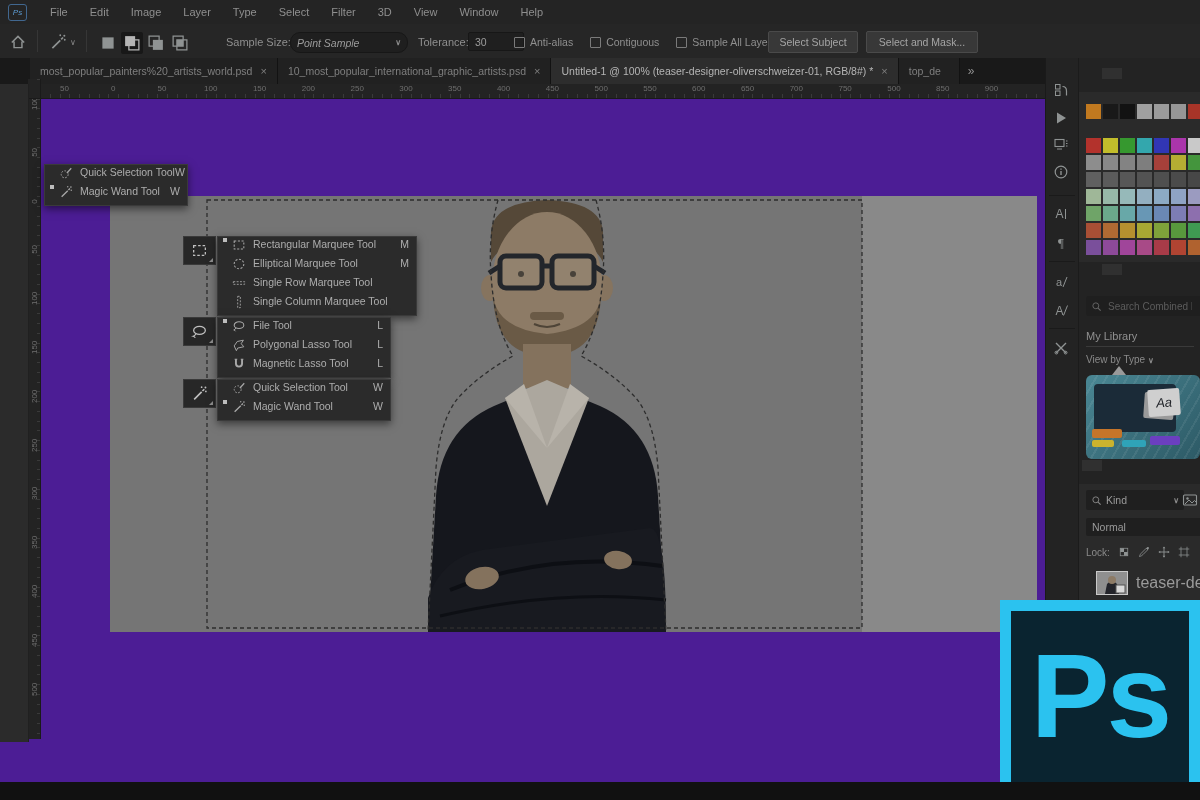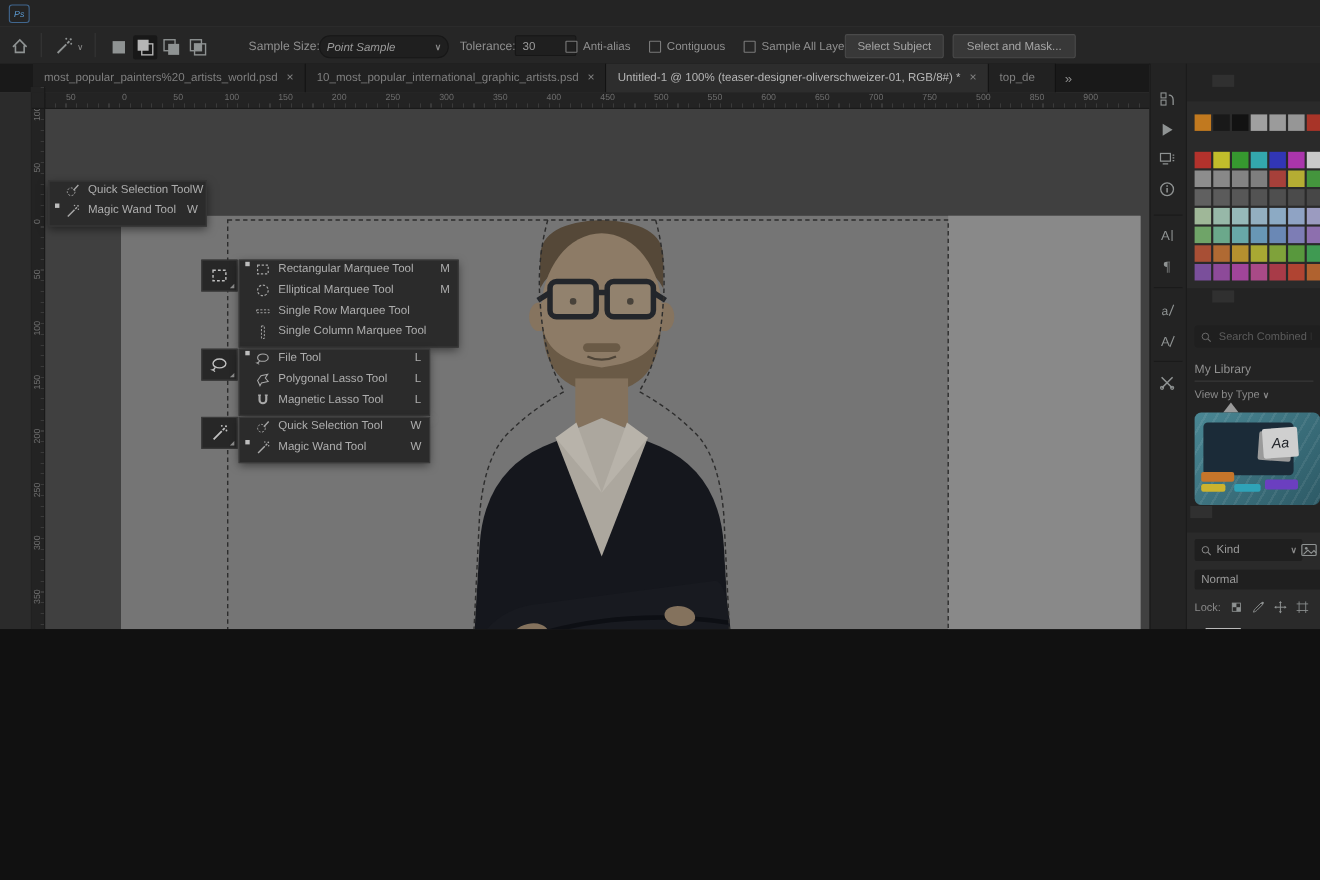--- a/index.html
+++ b/index.html
@@ -3,7 +3,7 @@
 <meta charset="utf-8">
 <style>
   html,body{margin:0;padding:0;background:#111;}
-  #app{position:relative;width:1200px;height:572px;overflow:hidden;background:#404040;
+  #app{position:relative;width:1200px;height:782px;overflow:hidden;background:#4c1d95;
        font-family:"Liberation Sans",sans-serif;-webkit-font-smoothing:antialiased;}
   .abs{position:absolute;}
   svg{display:block;}

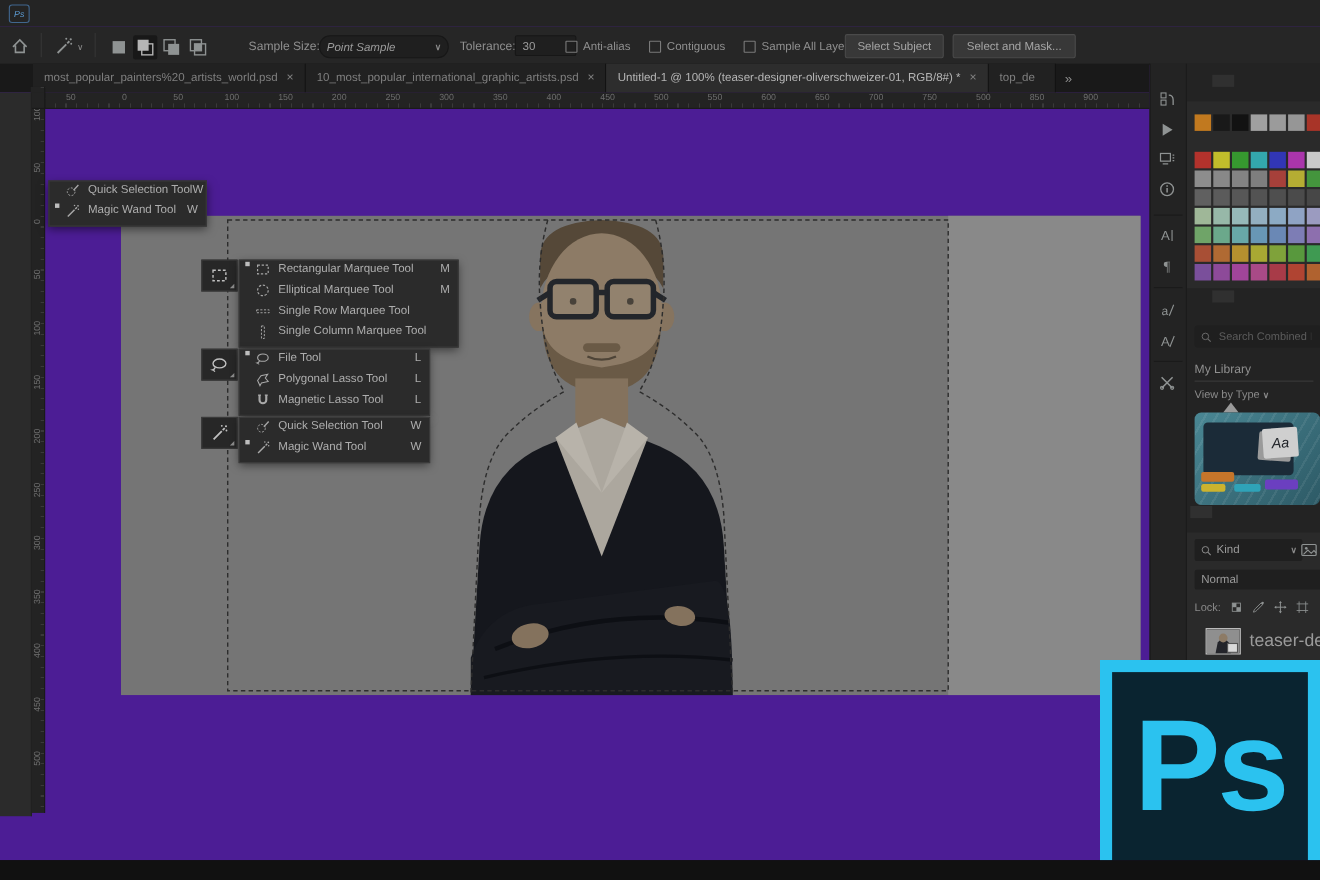--- a/index.html
+++ b/index.html
@@ -141,6 +141,20 @@
     <span class="appicon">
         <i>Ps</i>
       </span>
+    <div class="menus">
+
+    <span class="menu-item">File</span>
+        <span class="menu-item">Edit</span>
+        <span class="menu-item">Image</span>
+        <span class="menu-item">Layer</span>
+        <span class="menu-item">Type</span>
+        <span class="menu-item">Select</span>
+        <span class="menu-item">Filter</span>
+        <span class="menu-item">3D</span>
+        <span class="menu-item">View</span>
+        <span class="menu-item">Window</span>
+        <span class="menu-item">Help</span>
+      </div>
   </div>
 
   <div class="optbar abs">

